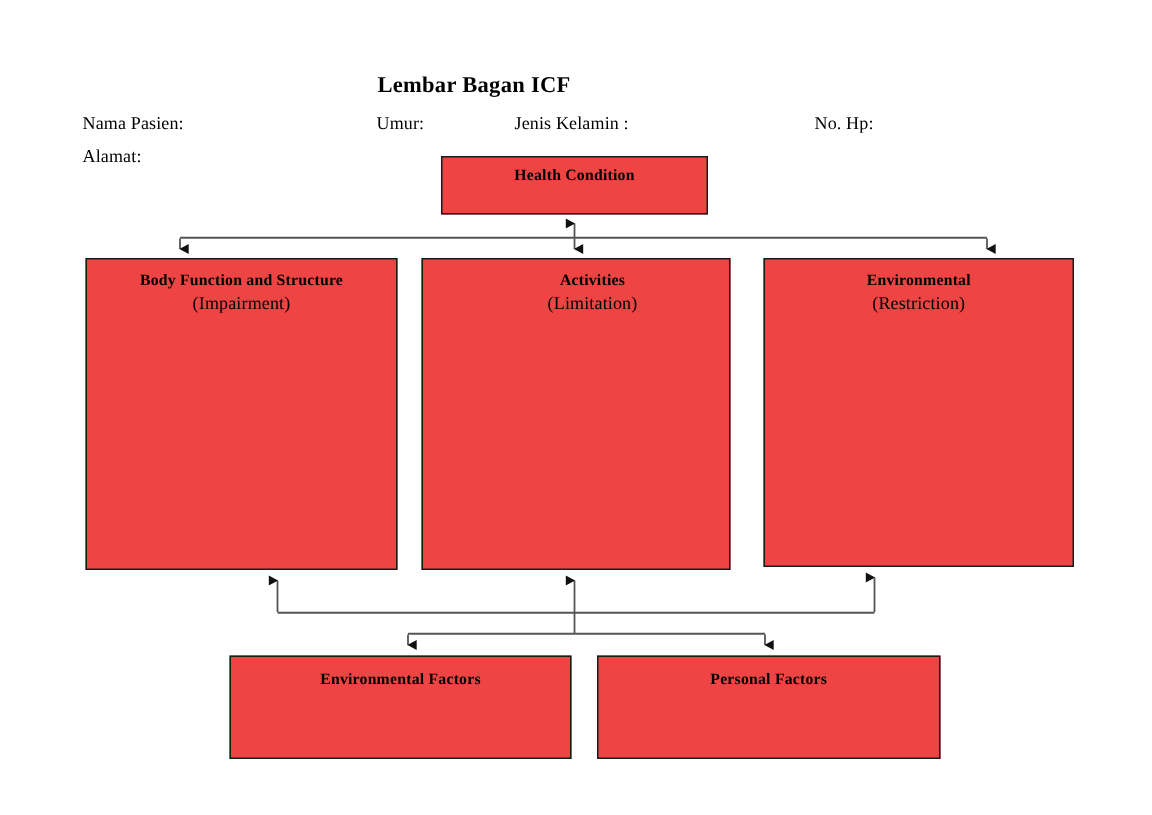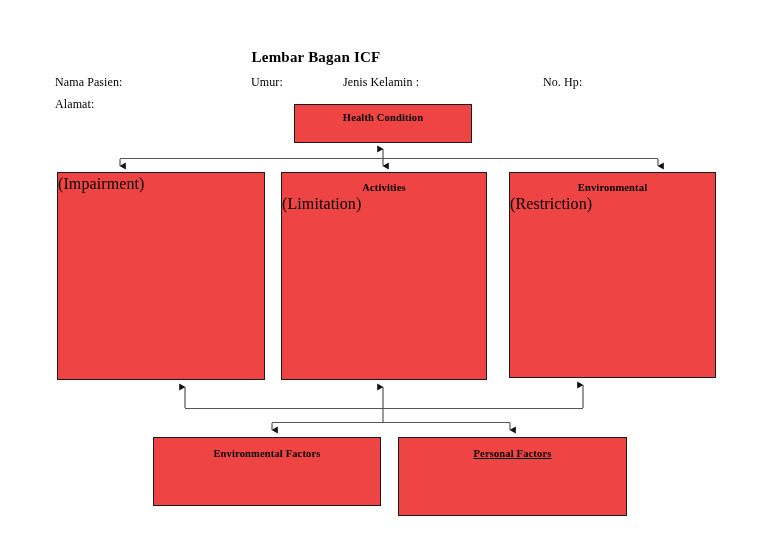--- a/index.html
+++ b/index.html
@@ -164,6 +164,7 @@
   </div>
 
   <div class="box box-body">
+    <span class="box-title">Body Function and Structure</span>
     <span class="box-sub">(Impairment)</span>
   </div>
 

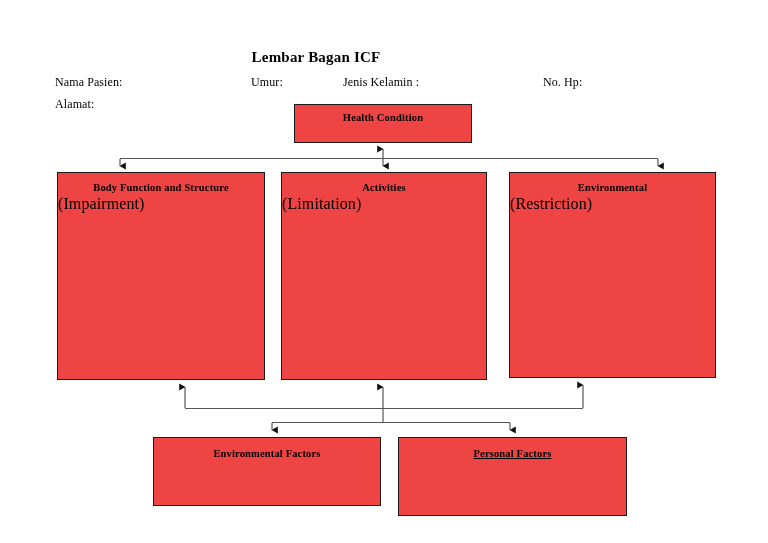--- a/index.html
+++ b/index.html
@@ -79,7 +79,7 @@
   }
   .box-activities {
     left: 281px; top: 172px;
-    width: 206px; height: 208px;
+    width: 206px; height: 208px; padding-left: 22px;
   }
   .box-participation {
     left: 509px; top: 172px;

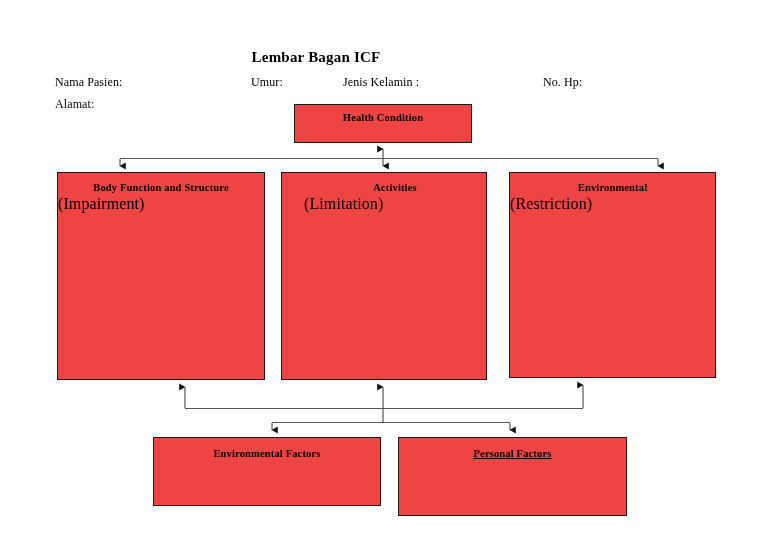--- a/index.html
+++ b/index.html
@@ -62,7 +62,8 @@
   }
   .box .box-sub {
     display: block;
-    font-size: 16px;
+    text-align: center;
+    font-size: 12px;
     font-weight: normal;
     letter-spacing: 0.1px;
   }

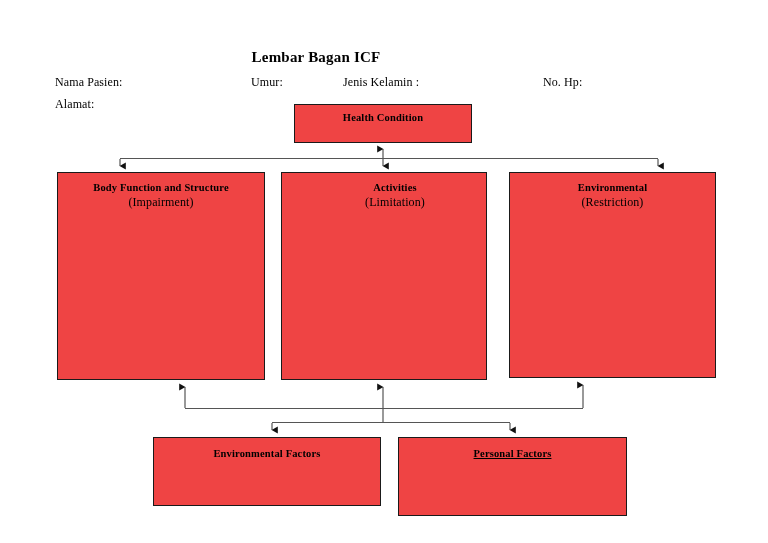--- a/index.html
+++ b/index.html
@@ -99,7 +99,7 @@
   }
   .box-personal {
     left: 398px; top: 437px;
-    width: 229px; height: 79px; text-decoration: underline;
+    width: 229px; height: 69px;
   }
   .box-environmental .box-title,
   .box-personal .box-title { margin-top: 10px; }

